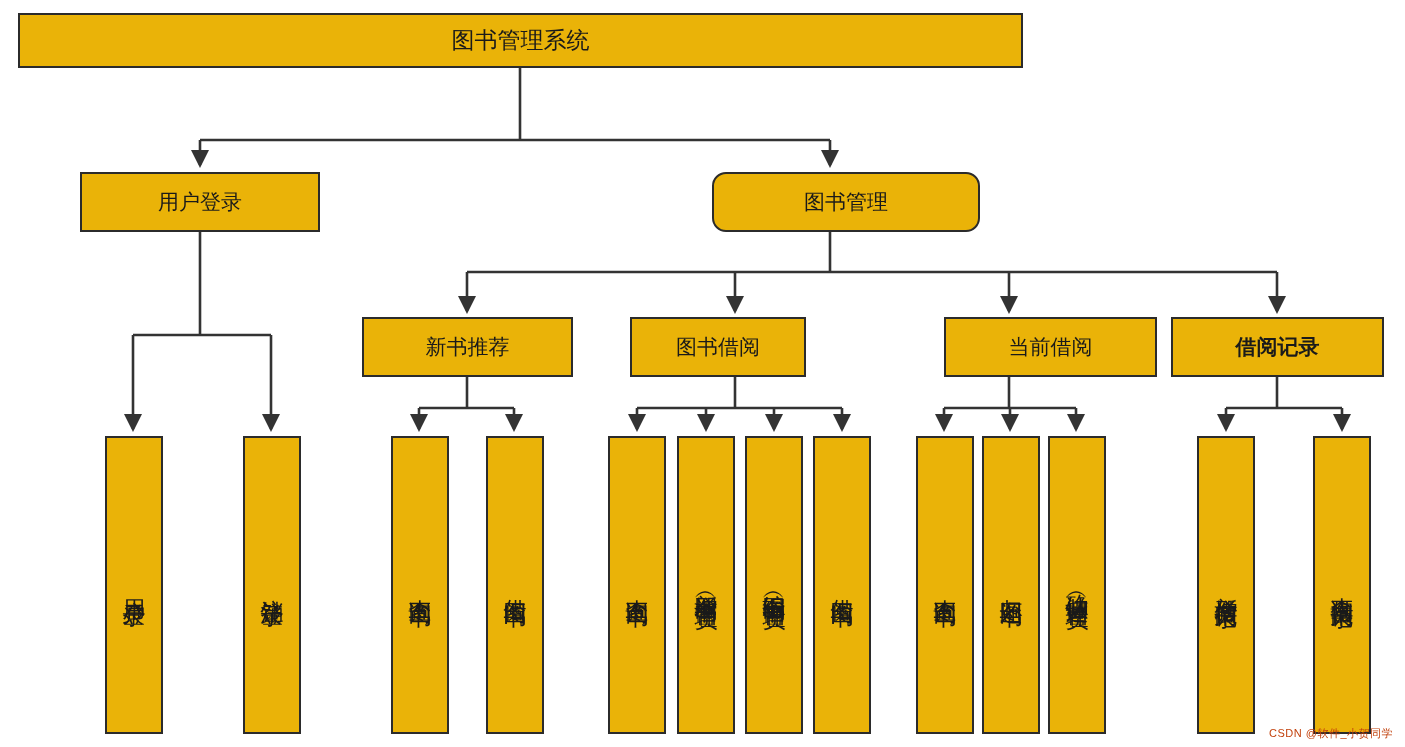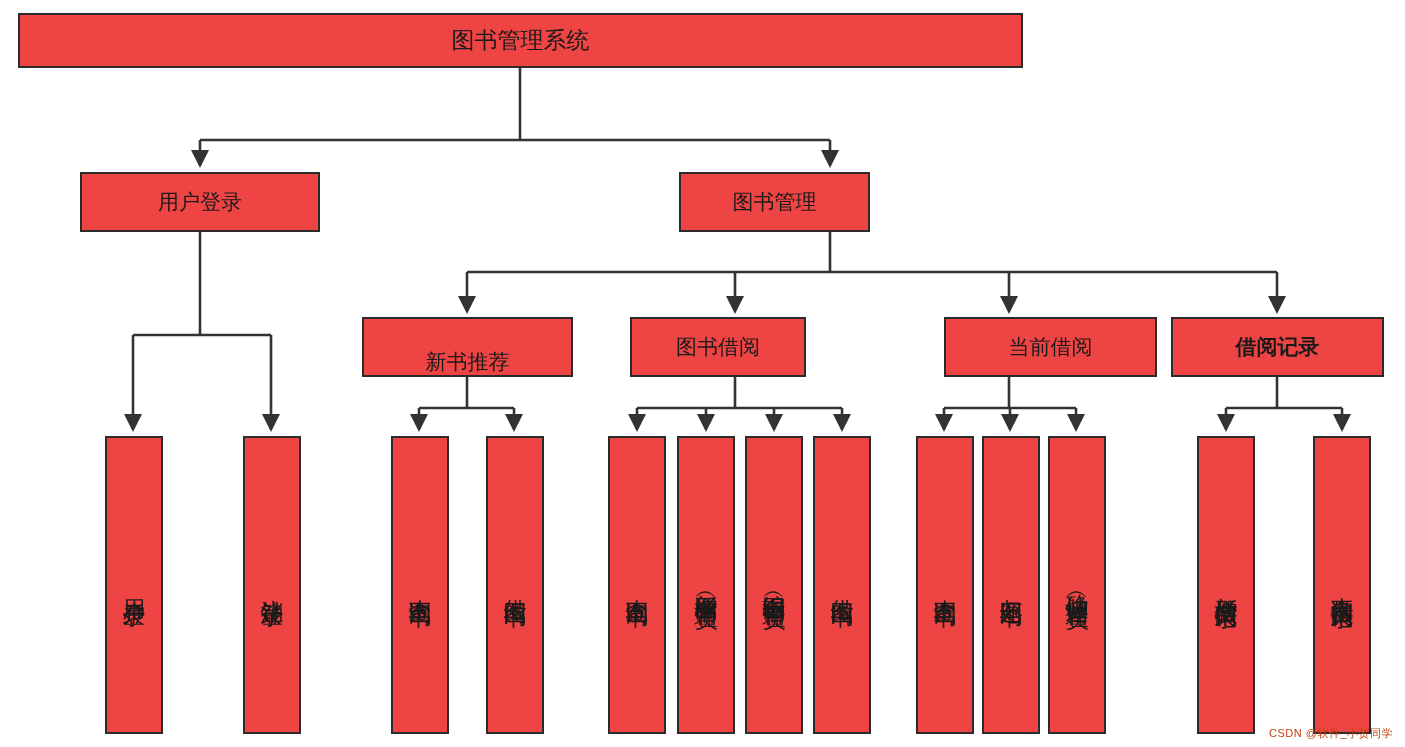--- a/index.html
+++ b/index.html
@@ -29,7 +29,7 @@
   .node {
     position: absolute;
     box-sizing: border-box;
-    background: #ef4444;
+    background: #eab308;
     border: 2px solid #2b2b2b;
     display: flex;
     align-items: center;

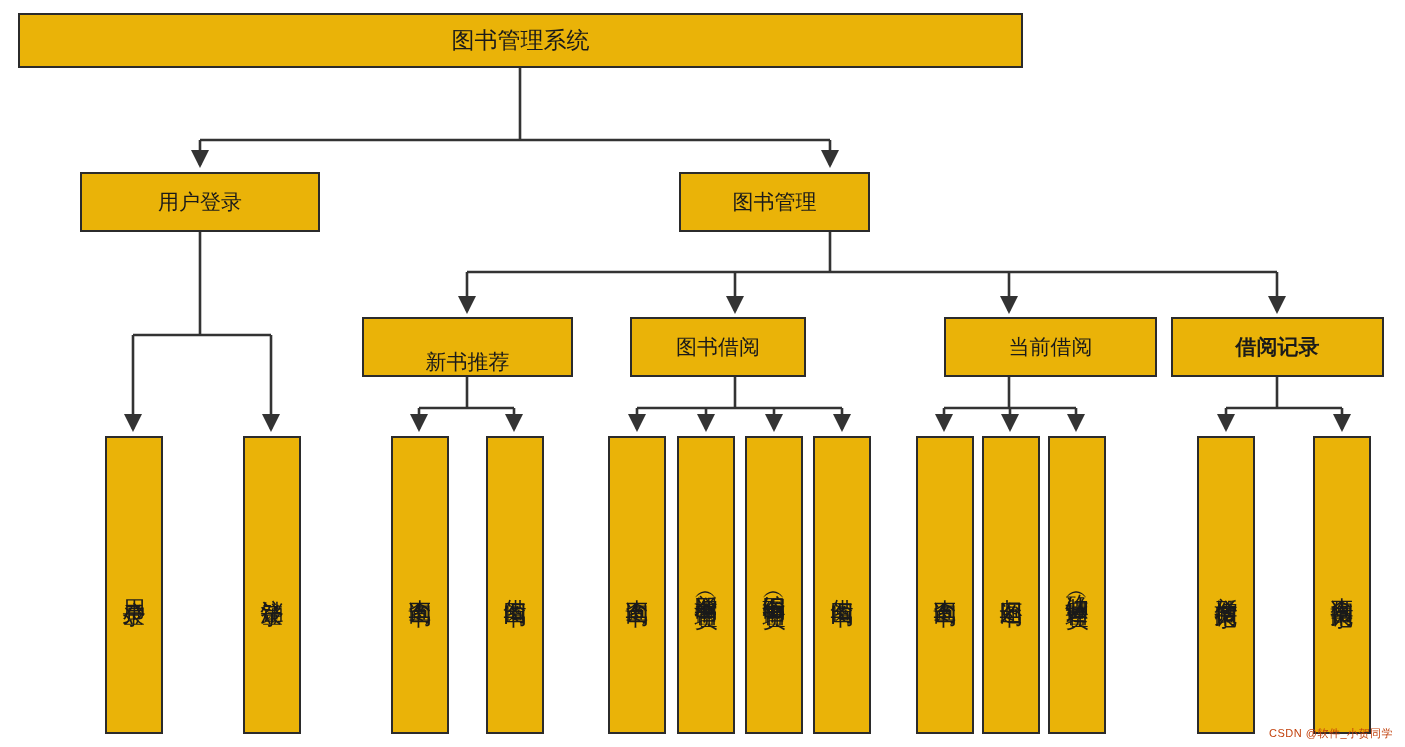--- a/index.html
+++ b/index.html
@@ -134,7 +134,7 @@
   <div class="node branch" style="left:80px; top:172px; width:240px; height:60px;">
     <span class="label">用户登录</span>
   </div>
-  <div class="node branch" style="left:679px; top:172px; width:191px; height:60px;">
+  <div class="node branch" style="left:712px; top:172px; width:268px; height:60px;border-radius:14px;">
     <span class="label">图书管理</span>
   </div>
 

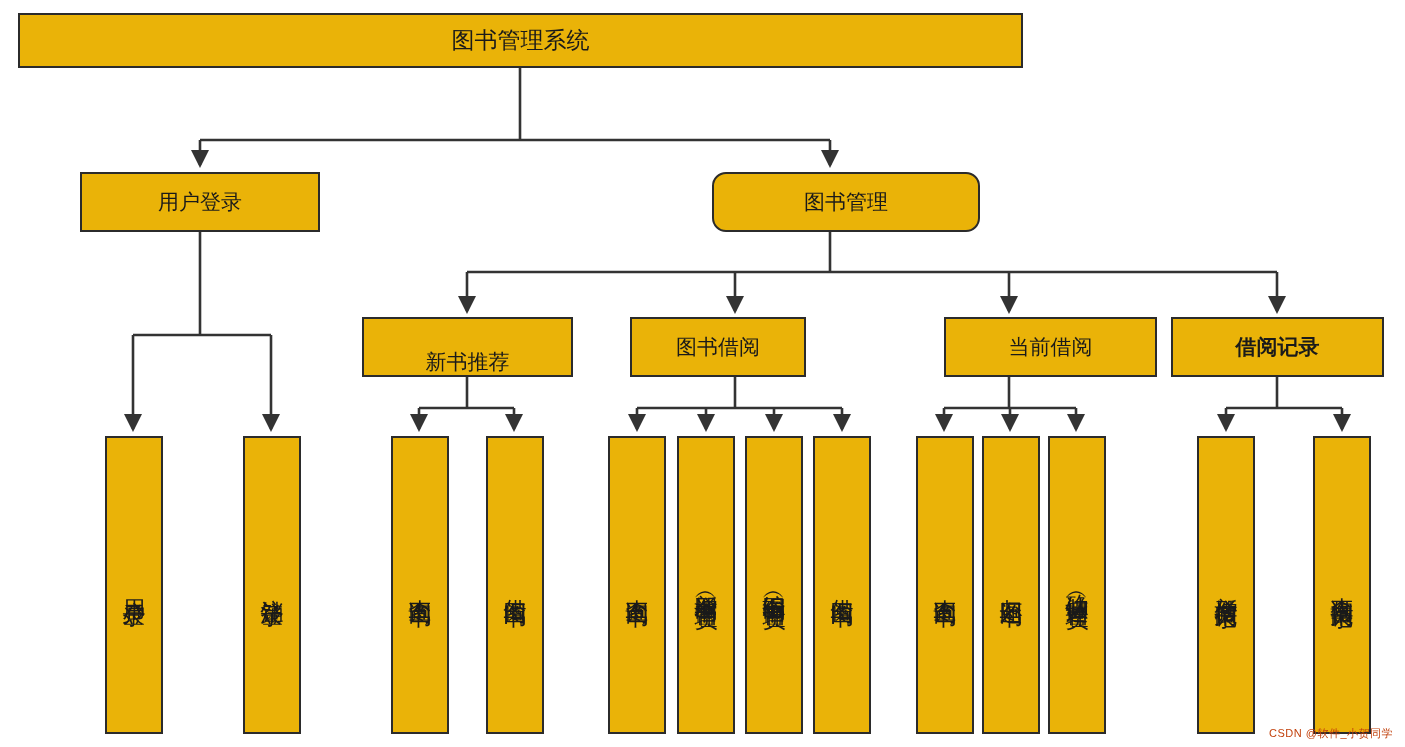--- a/index.html
+++ b/index.html
@@ -138,7 +138,7 @@
     <span class="label">图书管理</span>
   </div>
 
-  <div class="node branch" style="left:362px; top:317px; width:211px; height:60px;align-items:flex-end;">
+  <div class="node branch" style="left:362px; top:317px; width:211px; height:60px;">
     <span class="label">新书推荐</span>
   </div>
   <div class="node branch" style="left:630px; top:317px; width:176px; height:60px;">

